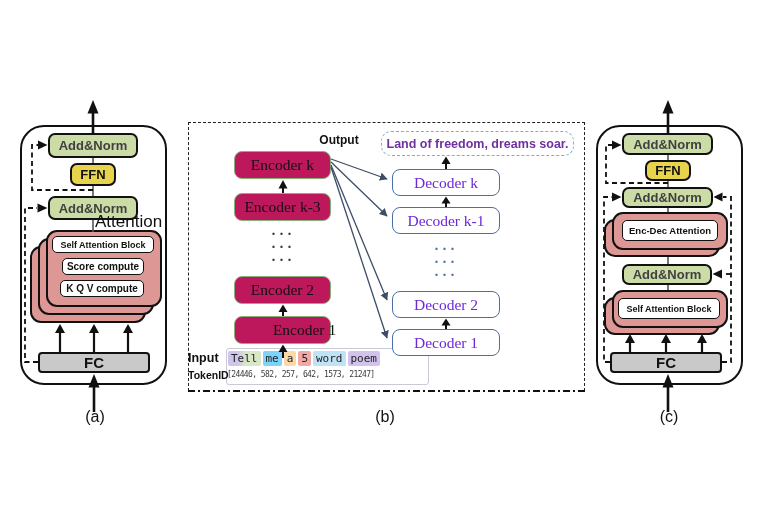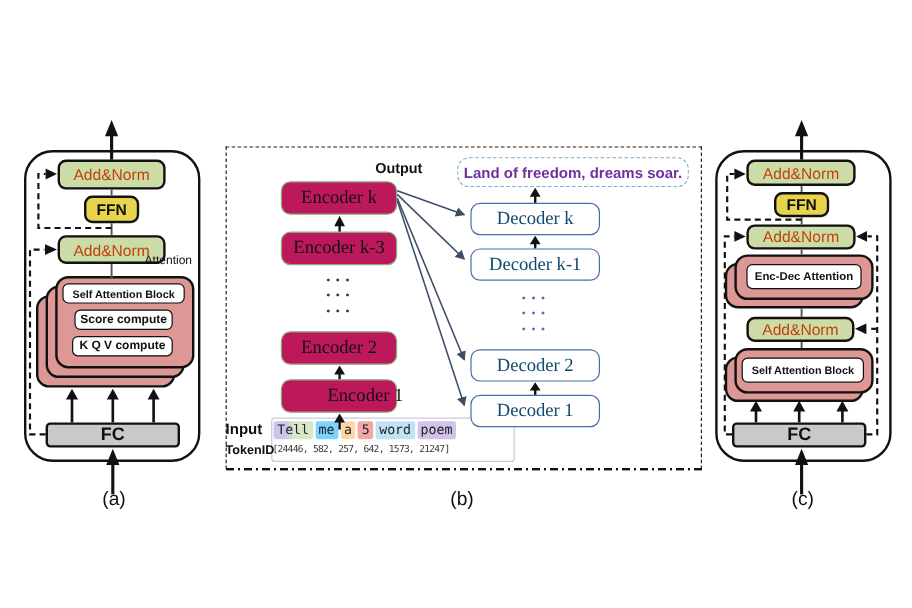--- a/index.html
+++ b/index.html
@@ -10,7 +10,7 @@
   .dashedpanel{border:1.6px dashed #222;border-bottom:none;background:#fff;z-index:1;}
   .dashdot{background:repeating-linear-gradient(90deg,#111 0 7px,transparent 7px 10px,#111 10px 12px,transparent 12px 15px);height:1.7px;z-index:1;}
   .greenbox{background:#ccdca6;border:2.2px solid #111;border-radius:7px;z-index:10;
-            display:flex;align-items:center;justify-content:center;font-weight:normal;font-size:13px;color:#c2410c;white-space:nowrap;}
+            display:flex;align-items:center;justify-content:center;font-weight:bold;font-size:13px;color:#404040;white-space:nowrap;}
   .yellowbox{background:#e8d44c;border:2.2px solid #111;border-radius:7px;z-index:10;
             display:flex;align-items:center;justify-content:center;font-weight:bold;font-size:13px;color:#111;}
   .pinkstack{background:#dd9795;border:2.4px solid #111;border-radius:11px;z-index:9;}

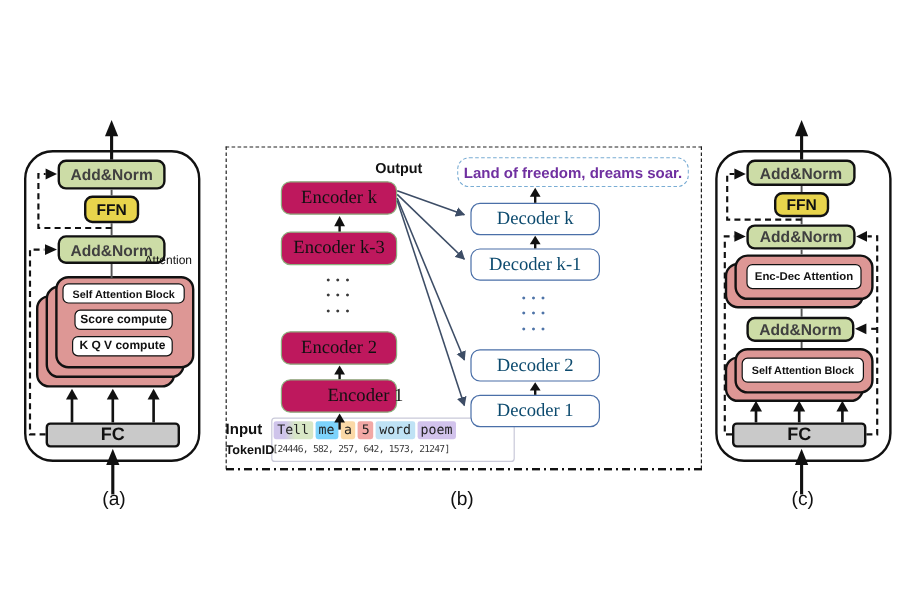--- a/index.html
+++ b/index.html
@@ -74,7 +74,7 @@
 
   <div class="abs dashedpanel" style="left:188px;top:122px;width:397px;height:269px;"></div>
   <div class="abs dashdot" style="left:188px;top:390px;width:397px;"></div>
-  <div class="abs caption" style="left:290px;top:133px;width:62px;text-align:right;">Output</div>
+  <div class="abs caption" style="left:308px;top:133px;width:62px;text-align:center;">Output</div>
 
   <div class="abs encbox" style="left:234px;top:151px;width:97px;height:28px;">
       <span>Encoder k</span>

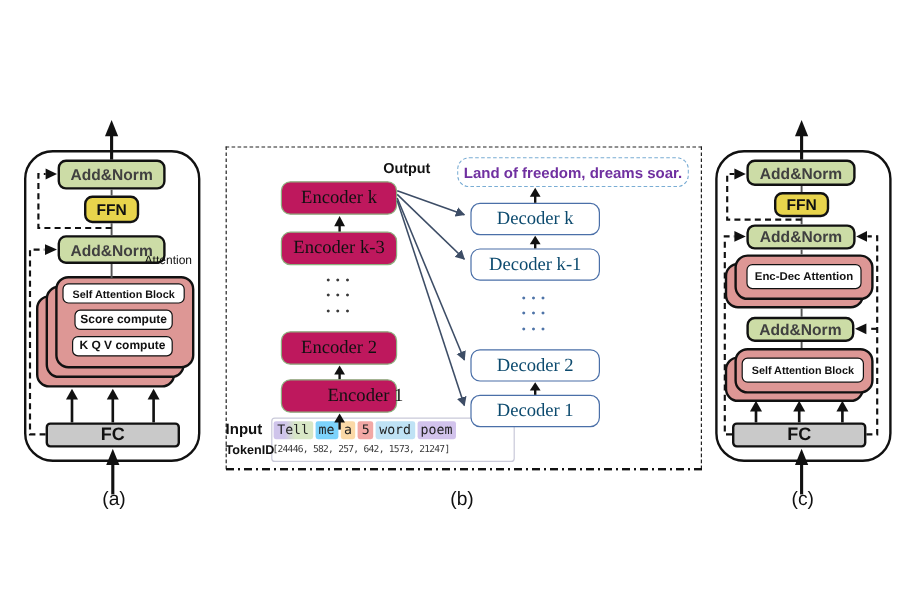--- a/index.html
+++ b/index.html
@@ -21,7 +21,7 @@
   .encbox{background:#be185d;border:1.6px solid #8caf7e;border-radius:8px;z-index:10;
             display:flex;align-items:center;justify-content:center;font-family:"Liberation Serif",serif;font-size:15.5px;color:#111;white-space:nowrap;}
   .decbox{background:#fff;border:1.6px solid #4a6fa8;border-radius:8px;z-index:10;
-            display:flex;align-items:center;justify-content:center;font-family:"Liberation Serif",serif;font-size:15.5px;color:#0c4a6e;white-space:nowrap;}
+            display:flex;align-items:center;justify-content:center;font-family:"Liberation Serif",serif;font-size:15.5px;color:#6d28d9;white-space:nowrap;}
   .outbox{background:#fff;border:1.6px dashed #7aadd4;border-radius:10px;z-index:10;
             display:flex;align-items:center;justify-content:center;font-weight:bold;font-size:12.5px;color:#7030a0;white-space:nowrap;}
   .caption{font-weight:bold;font-size:12px;color:#111;z-index:12;white-space:nowrap;}

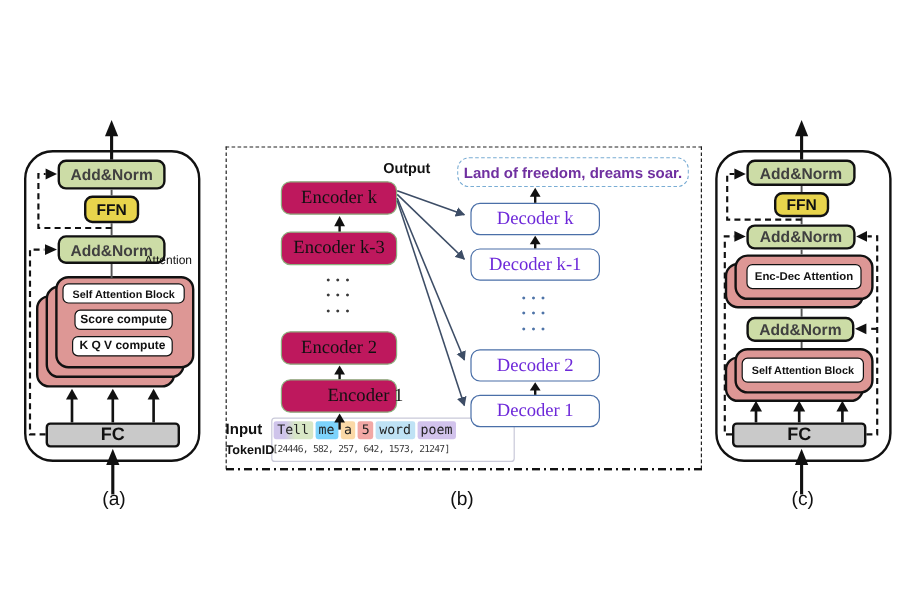--- a/index.html
+++ b/index.html
@@ -26,7 +26,7 @@
             display:flex;align-items:center;justify-content:center;font-weight:bold;font-size:12.5px;color:#7030a0;white-space:nowrap;}
   .caption{font-weight:bold;font-size:12px;color:#111;z-index:12;white-space:nowrap;}
   .panellabel{font-size:16px;color:#111;text-align:center;z-index:12;}
-  .attlabel{font-size:10px;color:#111;text-align:right;z-index:12;white-space:nowrap;}
+  .attlabel{font-size:17px;color:#111;text-align:right;z-index:12;white-space:nowrap;}
   .dots{font-family:"Liberation Serif",serif;font-weight:bold;font-size:15px;letter-spacing:3px;
         text-align:center;line-height:13px;z-index:12;}
   .dots.enc{color:#3a3a3a;}

